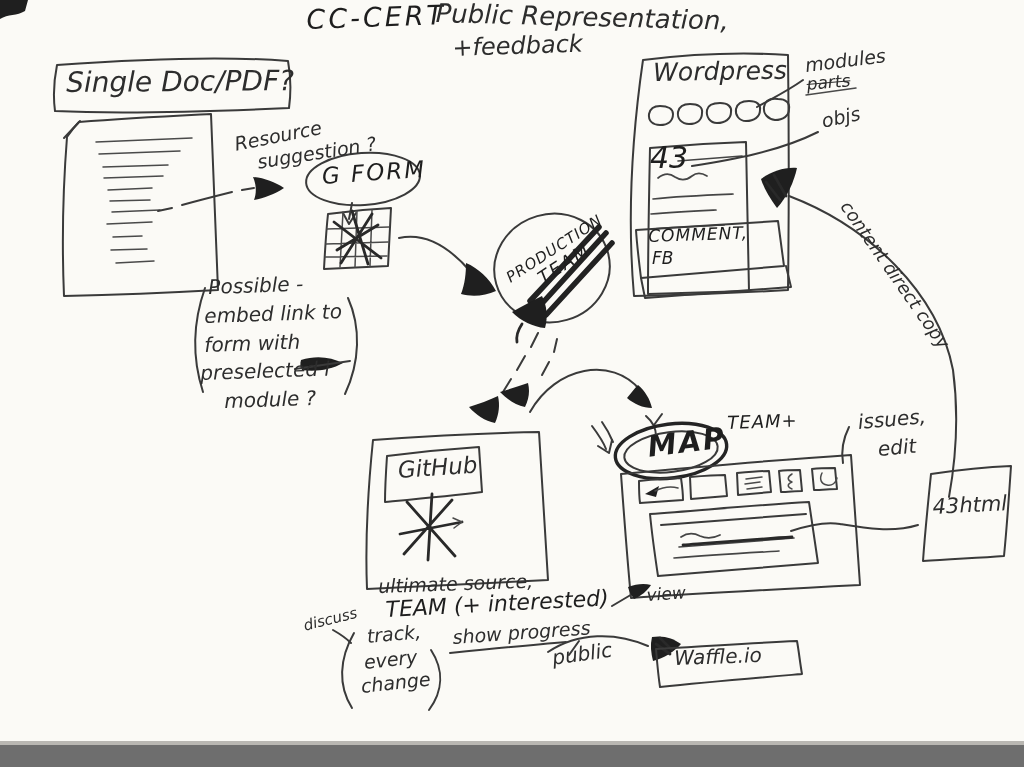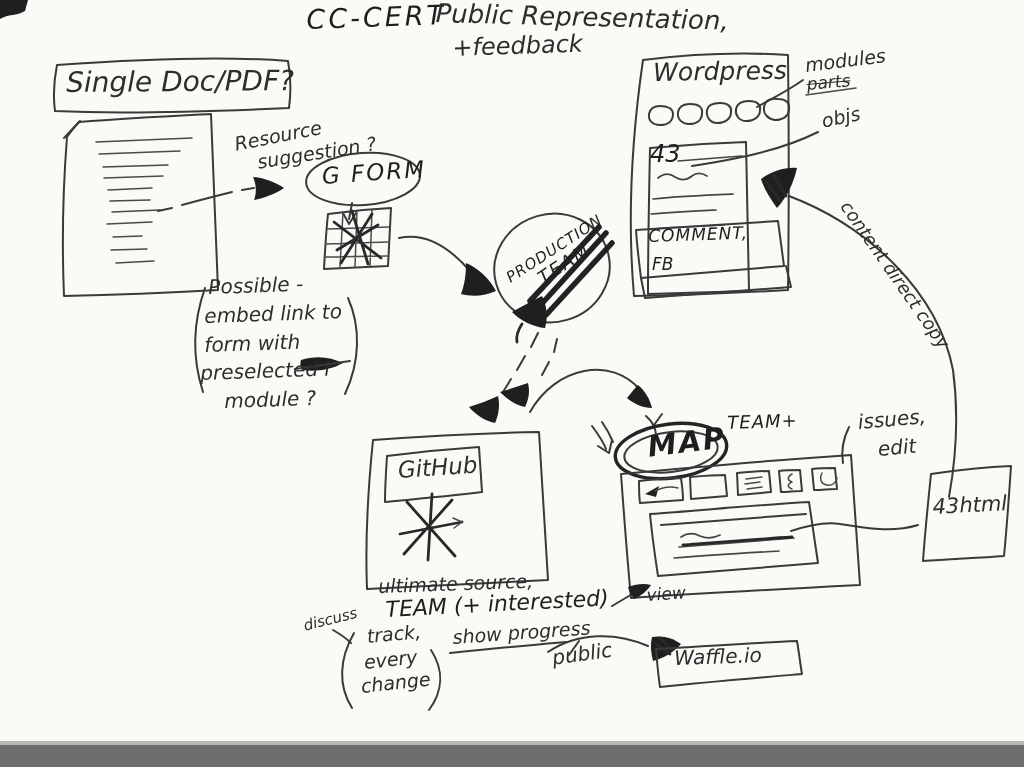--- a/index.html
+++ b/index.html
@@ -234,7 +234,7 @@
   </div>
 
   <div class="hw" style="left:653px;top:60px;font-size:25px;transform:rotate(-1deg);">Wordpress</div>
-  <div class="hw dk" style="left:650px;top:142px;font-size:24px;">43</div>
+  <div class="hw dk" style="left:650px;top:142px;font-size:30px;">43</div>
   <div class="hw dk" style="left:648px;top:228px;font-size:17px;letter-spacing:1px;transform:rotate(-2deg);">COMMENT,</div>
   <div class="hw dk" style="left:652px;top:250px;font-size:17px;margin-top:6px;">FB</div>
   <div class="hw" style="left:804px;top:56px;font-size:19px;transform:rotate(-7deg);">modules</div>

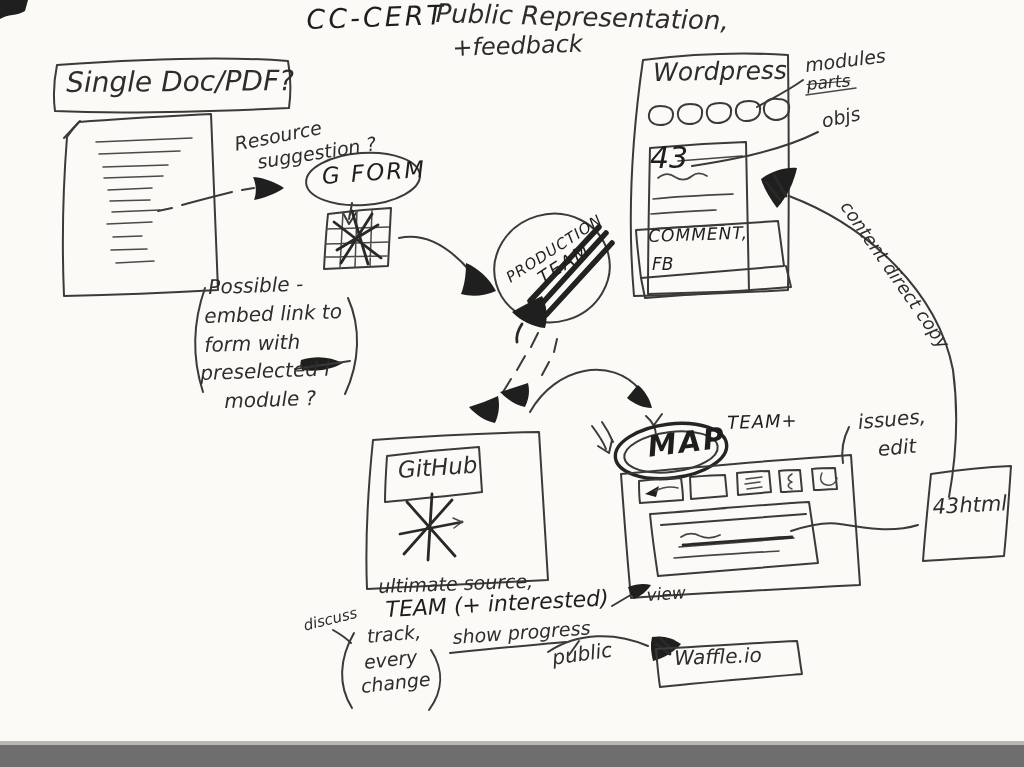--- a/index.html
+++ b/index.html
@@ -236,7 +236,7 @@
   <div class="hw" style="left:653px;top:60px;font-size:25px;transform:rotate(-1deg);">Wordpress</div>
   <div class="hw dk" style="left:650px;top:142px;font-size:30px;">43</div>
   <div class="hw dk" style="left:648px;top:228px;font-size:17px;letter-spacing:1px;transform:rotate(-2deg);">COMMENT,</div>
-  <div class="hw dk" style="left:652px;top:250px;font-size:17px;margin-top:6px;">FB</div>
+  <div class="hw dk" style="left:652px;top:250px;font-size:17px;">FB</div>
   <div class="hw" style="left:804px;top:56px;font-size:19px;transform:rotate(-7deg);">modules</div>
   <div class="hw strike" style="left:806px;top:76px;font-size:17px;transform:rotate(-5deg);">parts</div>
   <div class="hw" style="left:820px;top:112px;font-size:19px;transform:rotate(-12deg);">objs</div>

